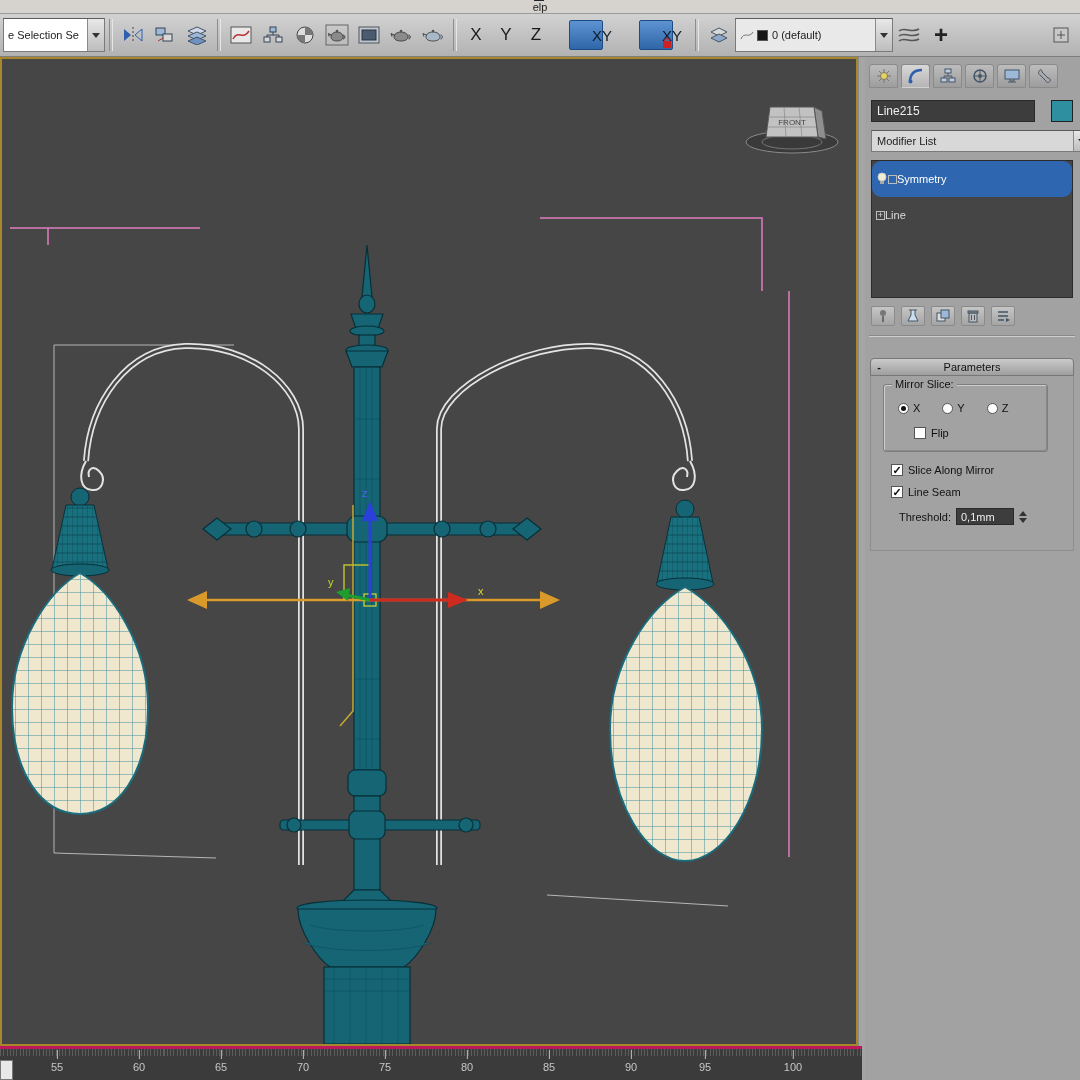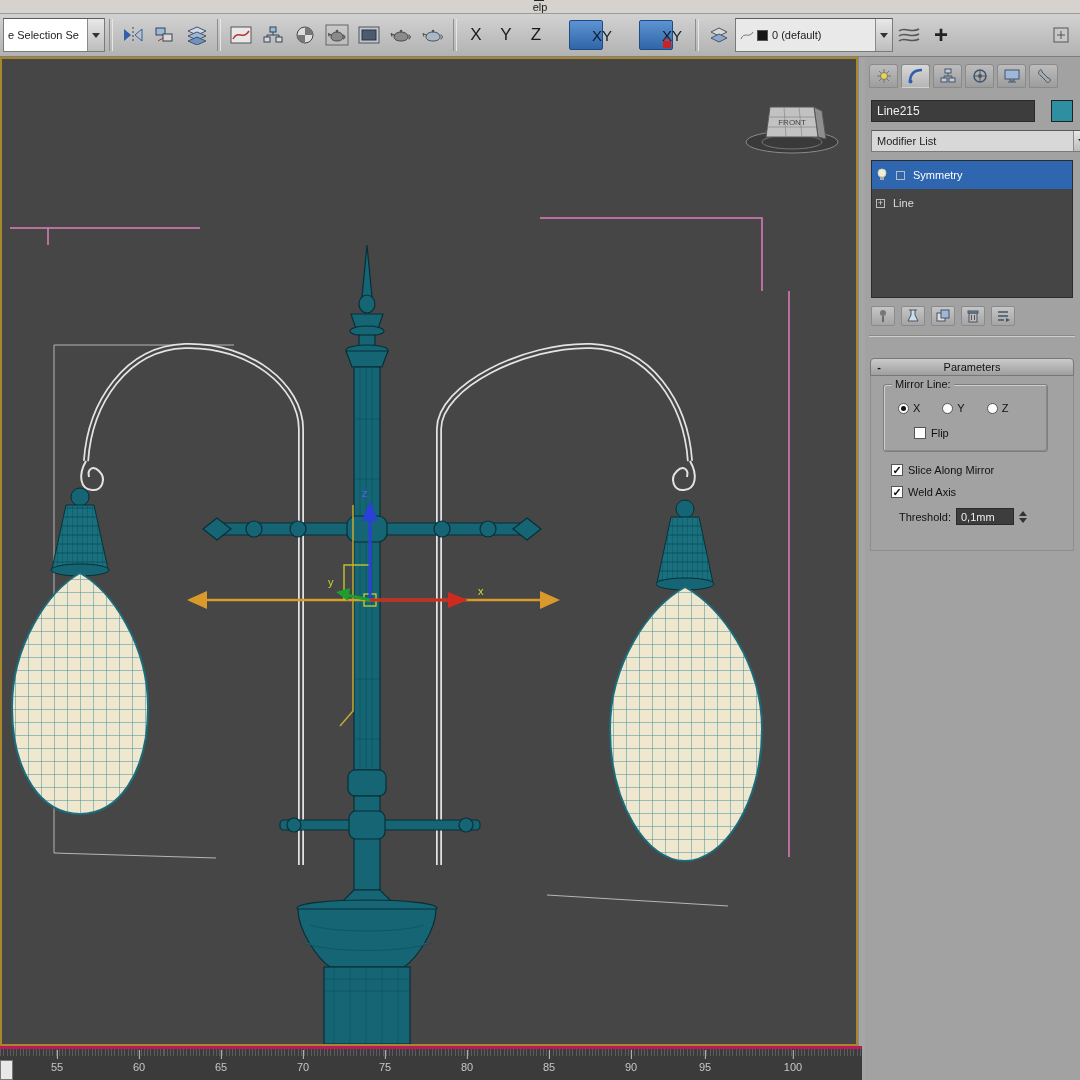--- a/index.html
+++ b/index.html
@@ -45,7 +45,7 @@
   .color-swatch { width:22px; height:22px; background:#2e8fa0; border:1px solid #222; }
   .modlist-dd { position:absolute; top:73px; left:6px; width:220px; }
   .stack { position:absolute; top:103px; left:6px; width:202px; height:138px; background:#454545; border:1px solid #2c2c2c; color:#ddd; }
-  .stack-row { height:28px; display:flex; align-items:center; padding-left:4px; gap:8px; font-size:11px; }
+  .stack-row { height:36px; display:flex; align-items:center; padding-left:4px; gap:0; font-size:11px;border-radius:9px; }
   .stack-row.sel { background:#2f66b0; color:#fff; }
   .plusbox { width:9px; height:9px; border:1px solid #bbb; color:#ddd; font-size:9px; line-height:7px; text-align:center; }
   .stackbtns { position:absolute; top:248px; left:6px; width:202px; height:22px; display:flex; align-items:center; gap:6px; }

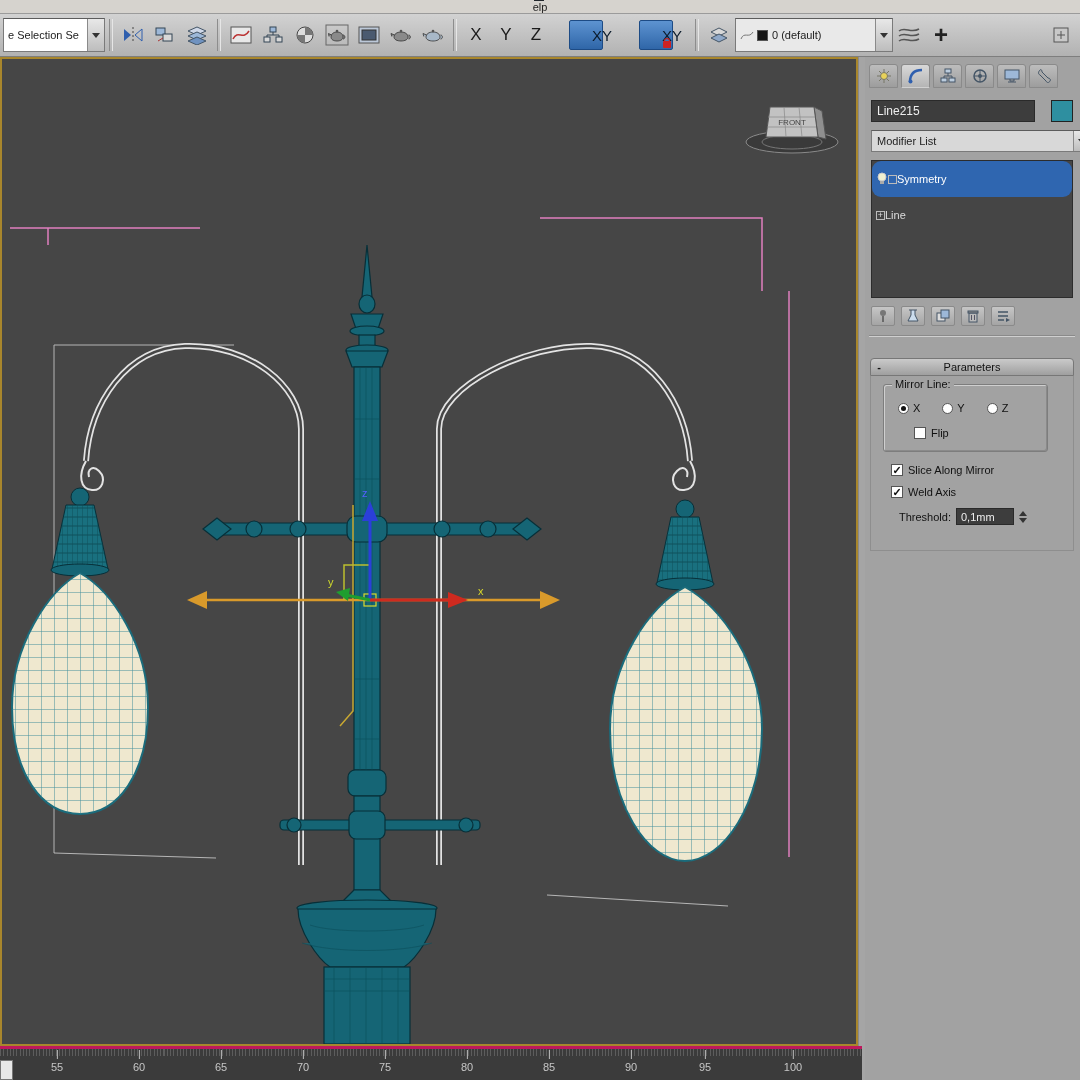--- a/index.html
+++ b/index.html
@@ -446,7 +446,7 @@
 
   <div class="rollout-body">
     <div class="groupbox">
-      <span class="groupbox-label">Mirror Line:</span>
+      <span class="groupbox-label">Mirror Slice:</span>
       <div class="radio-row">
         <label class="radio-item">
           <span class="radio sel"></span>

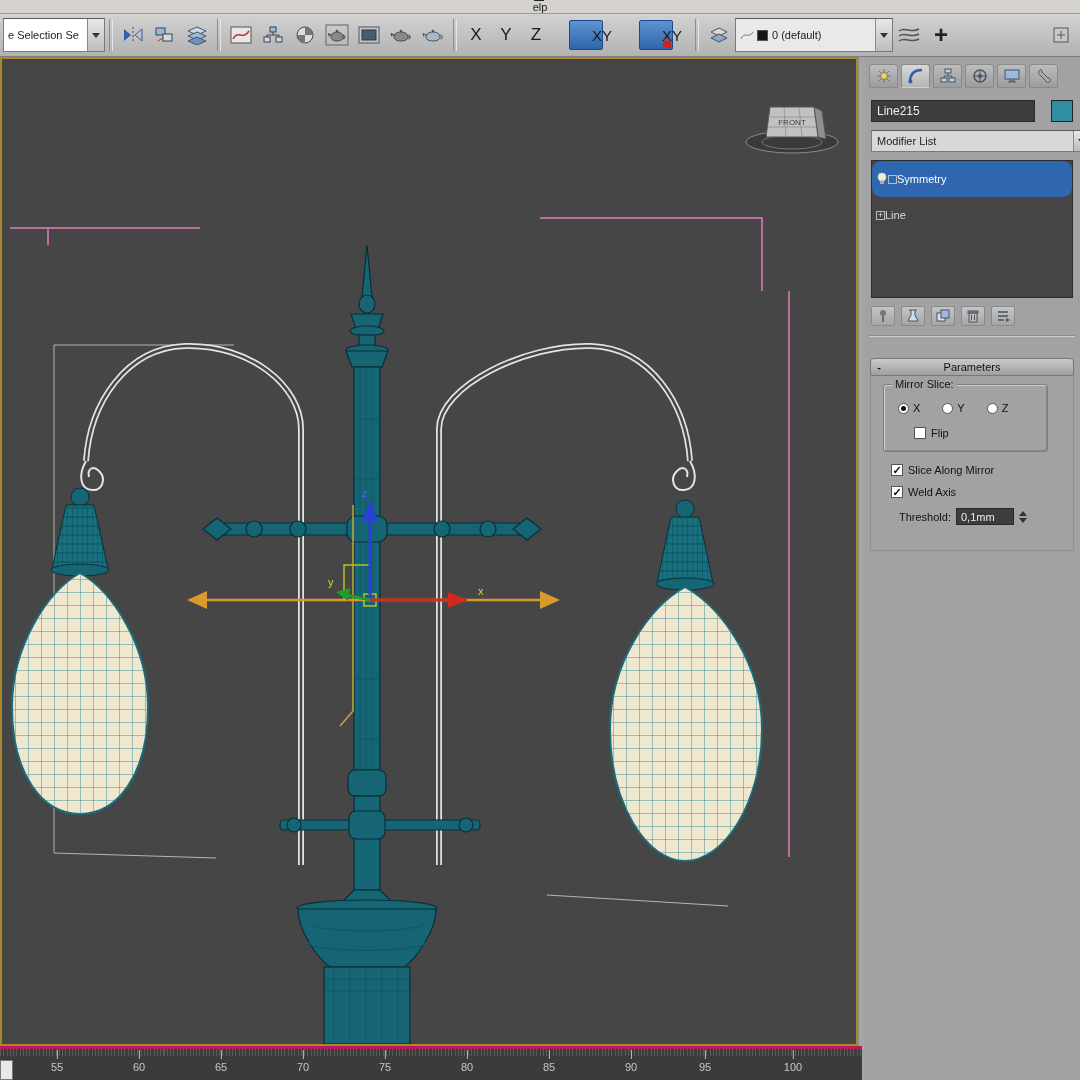--- a/index.html
+++ b/index.html
@@ -472,7 +472,7 @@
     </label>
     <label class="checkline weld-line">
       <span class="cbx">✓</span>
-      <span>Weld Axis</span>
+      <span>Line Seam</span>
     </label>
     <div class="threshold-line">
       <span>Threshold:</span>

